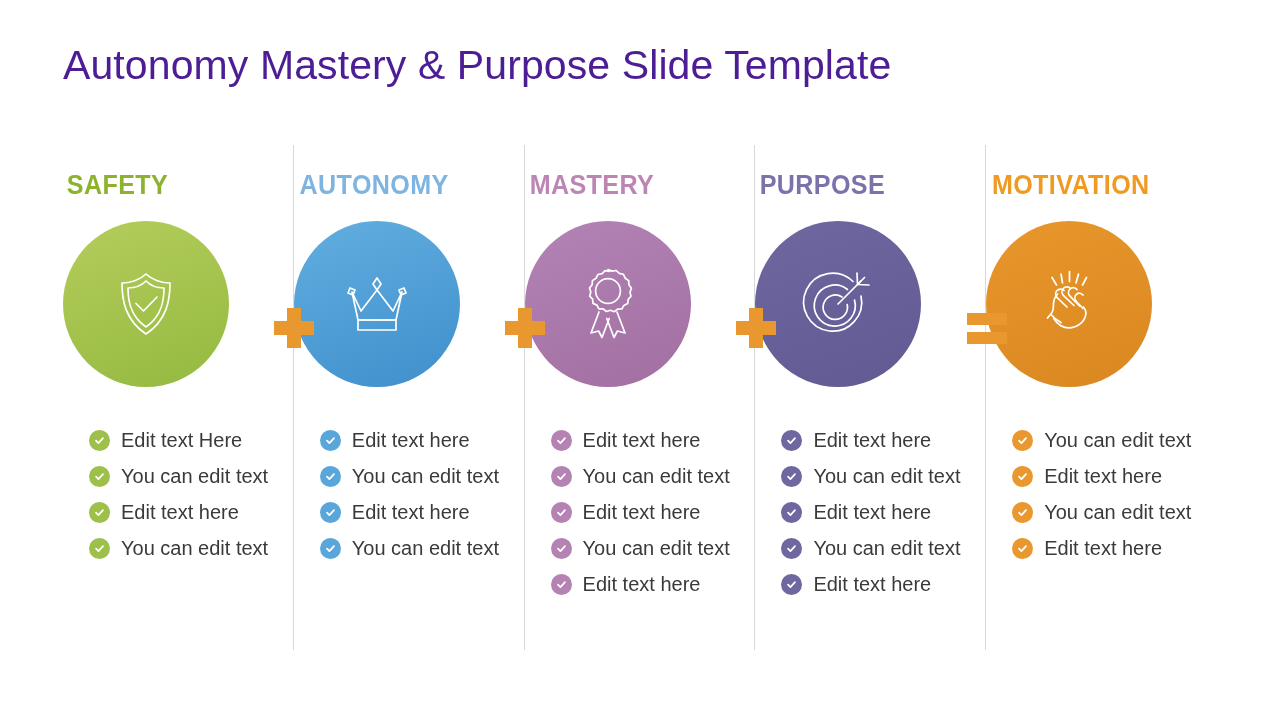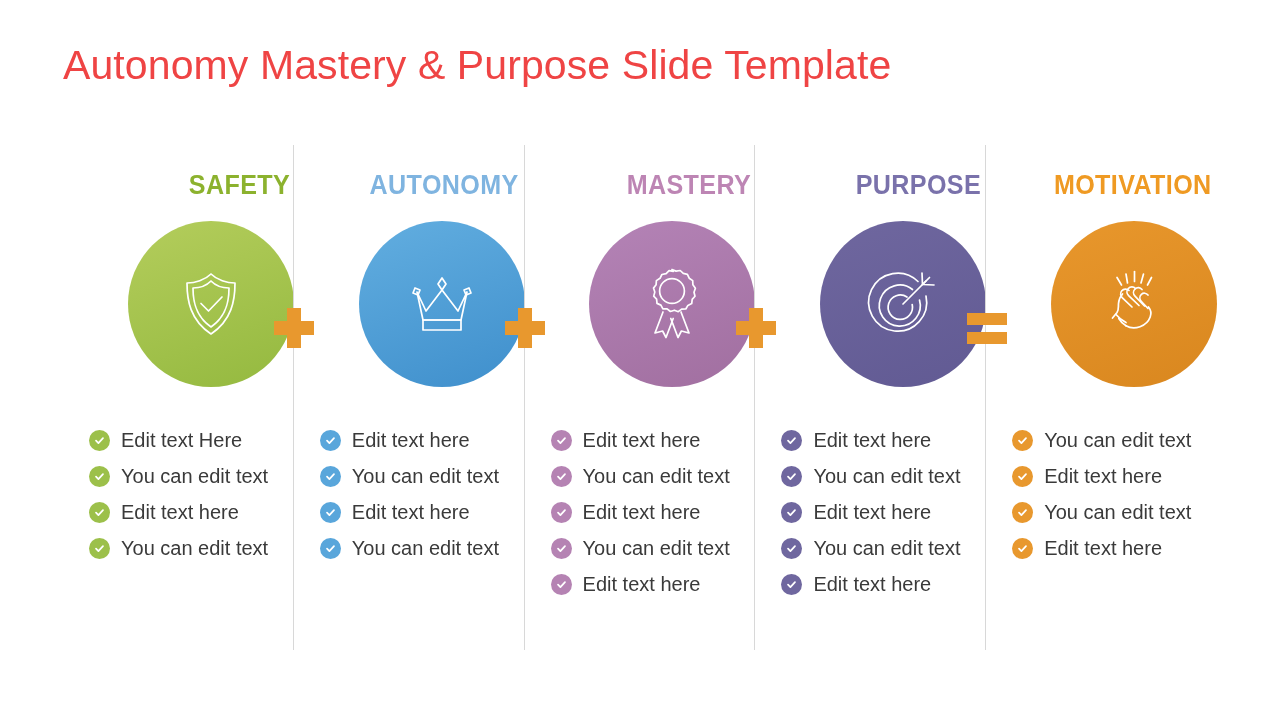--- a/index.html
+++ b/index.html
@@ -17,7 +17,7 @@
     left: 63px; top: 42px;
     font-size: 41px;
     font-weight: 400;
-    color: #ef4444;
+    color: #4c1d95;
     letter-spacing: 0.1px;
     white-space: nowrap;
     font-family: "Liberation Sans", sans-serif;

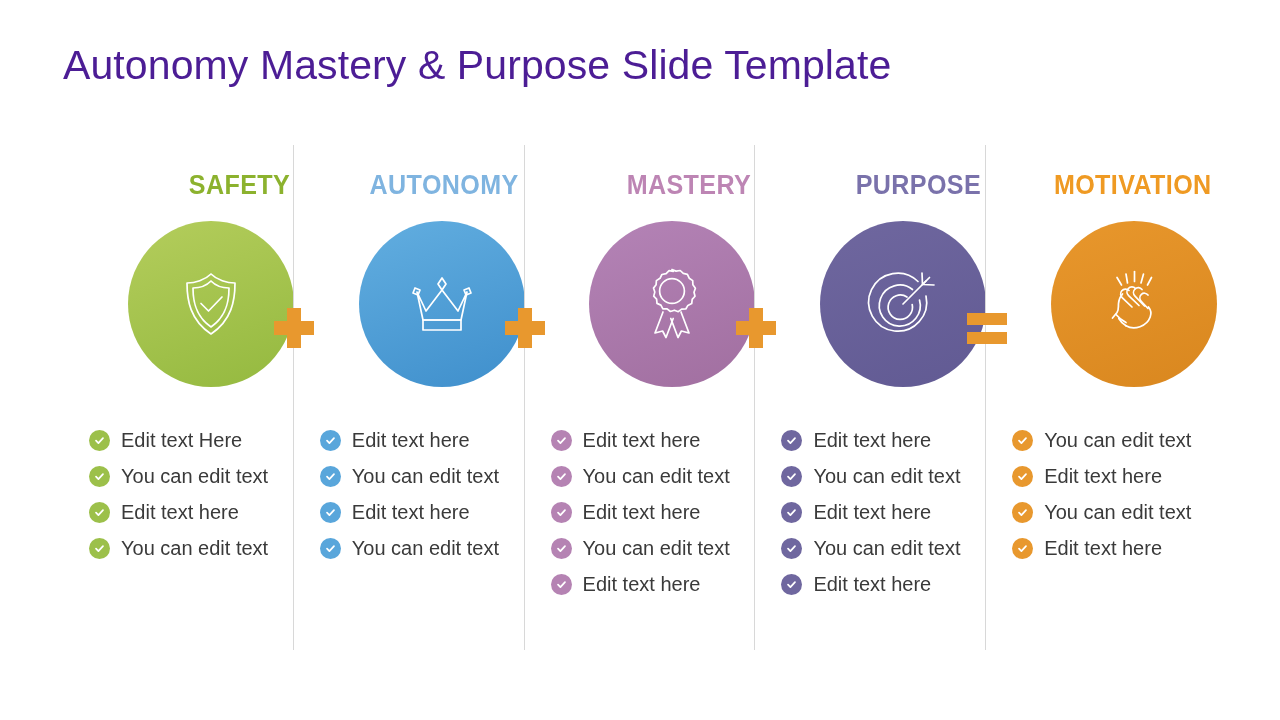--- a/index.html
+++ b/index.html
@@ -35,7 +35,7 @@
     flex: 1 1 0;
     display: flex;
     flex-direction: column;
-    align-items: flex-end;
+    align-items: flex-start;
   }
   
   .col .divider {

